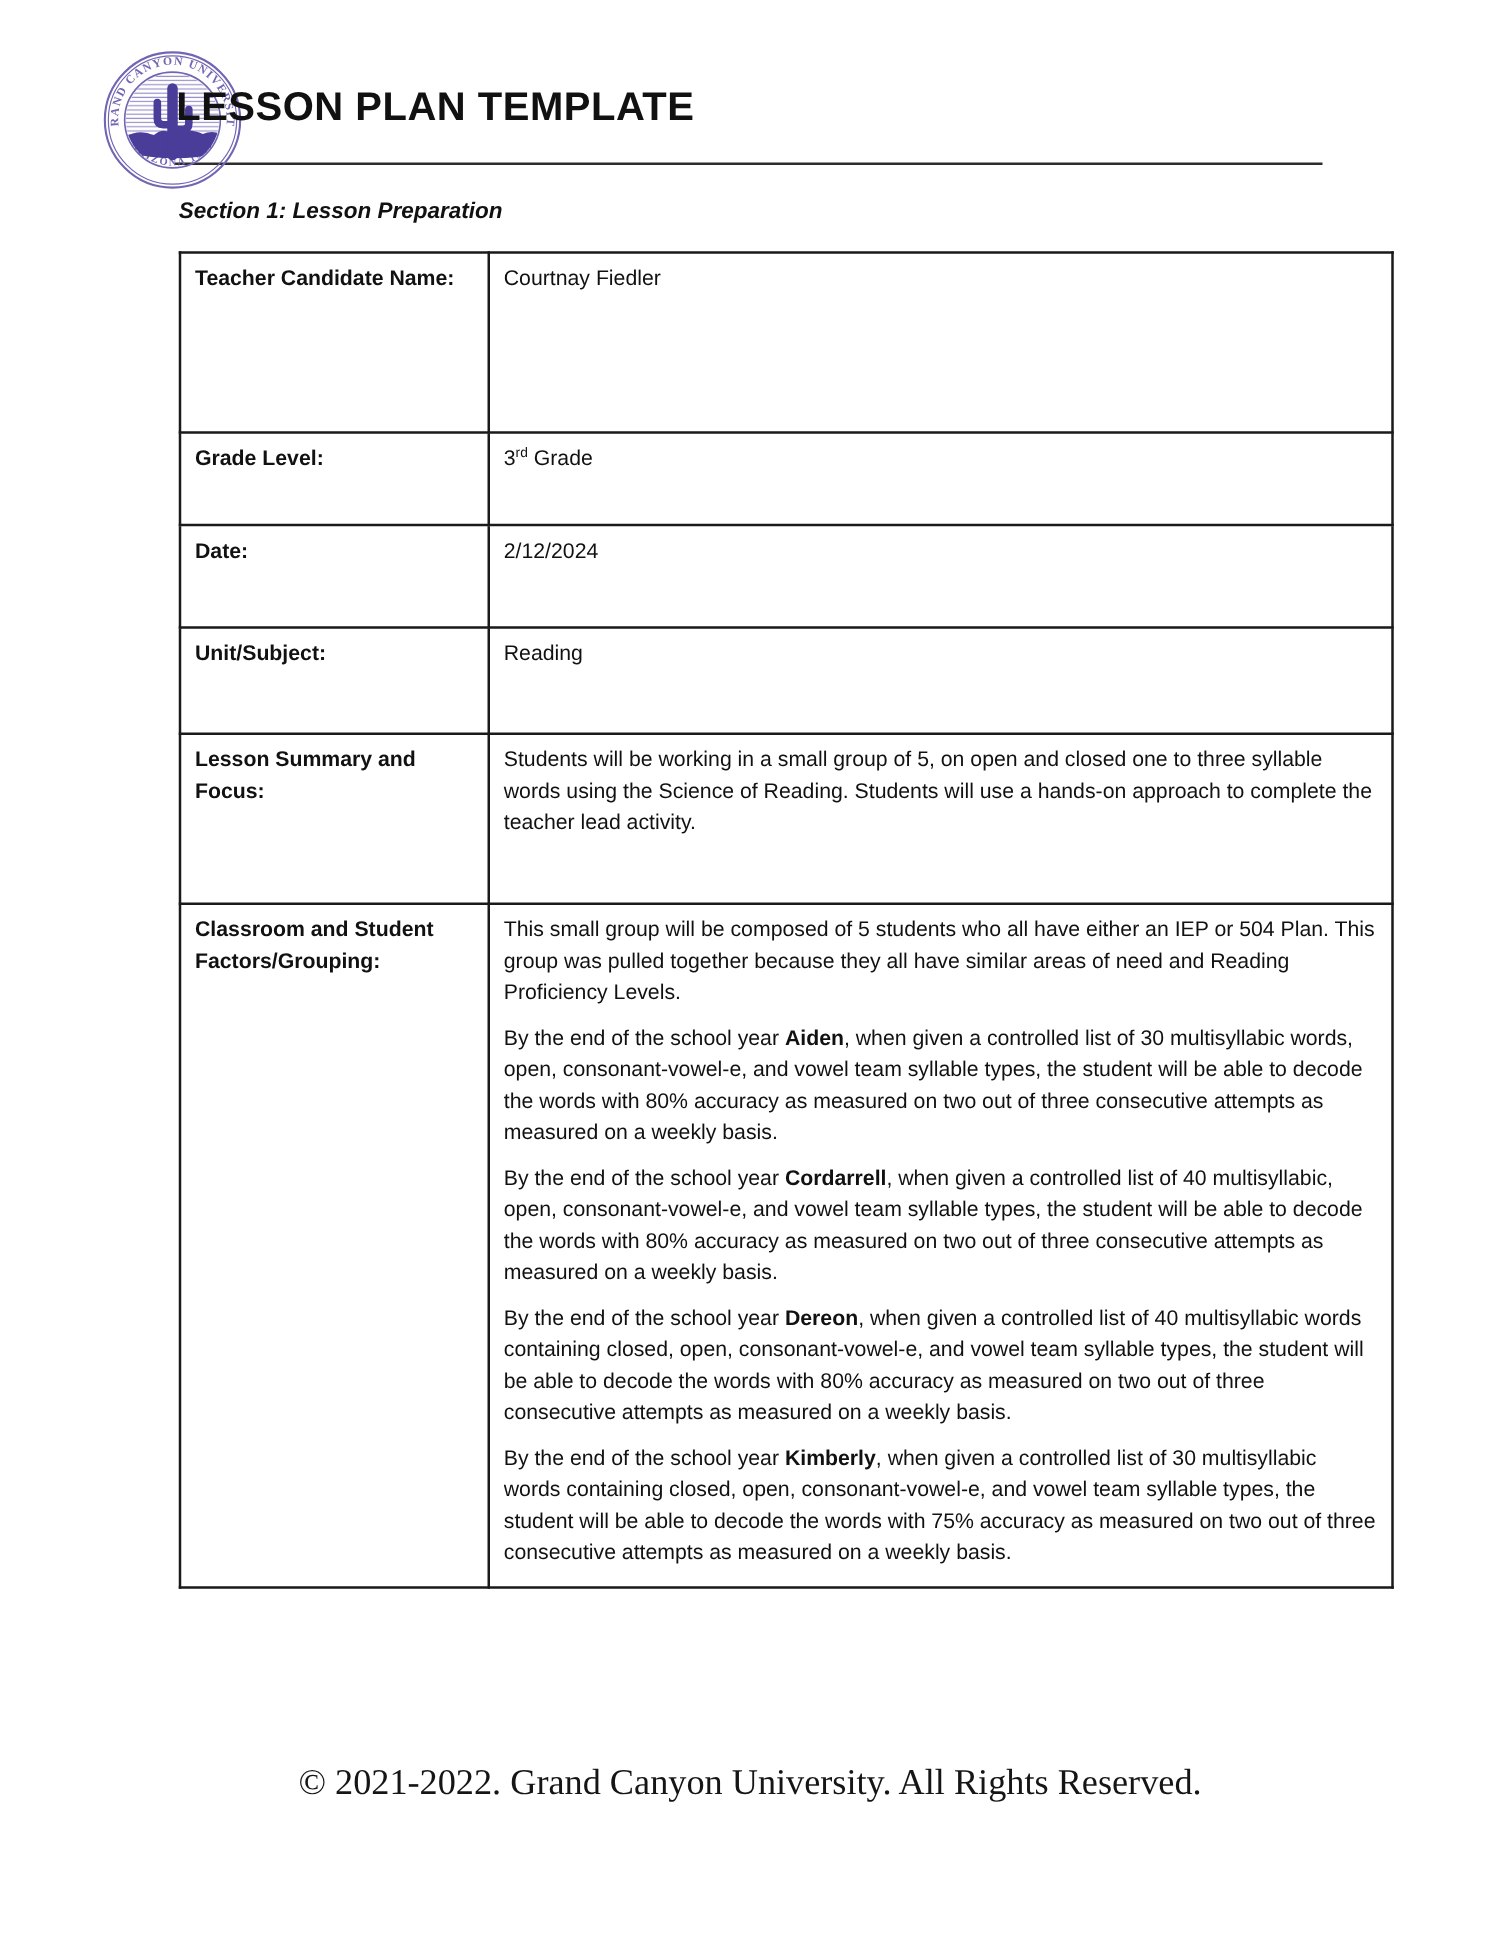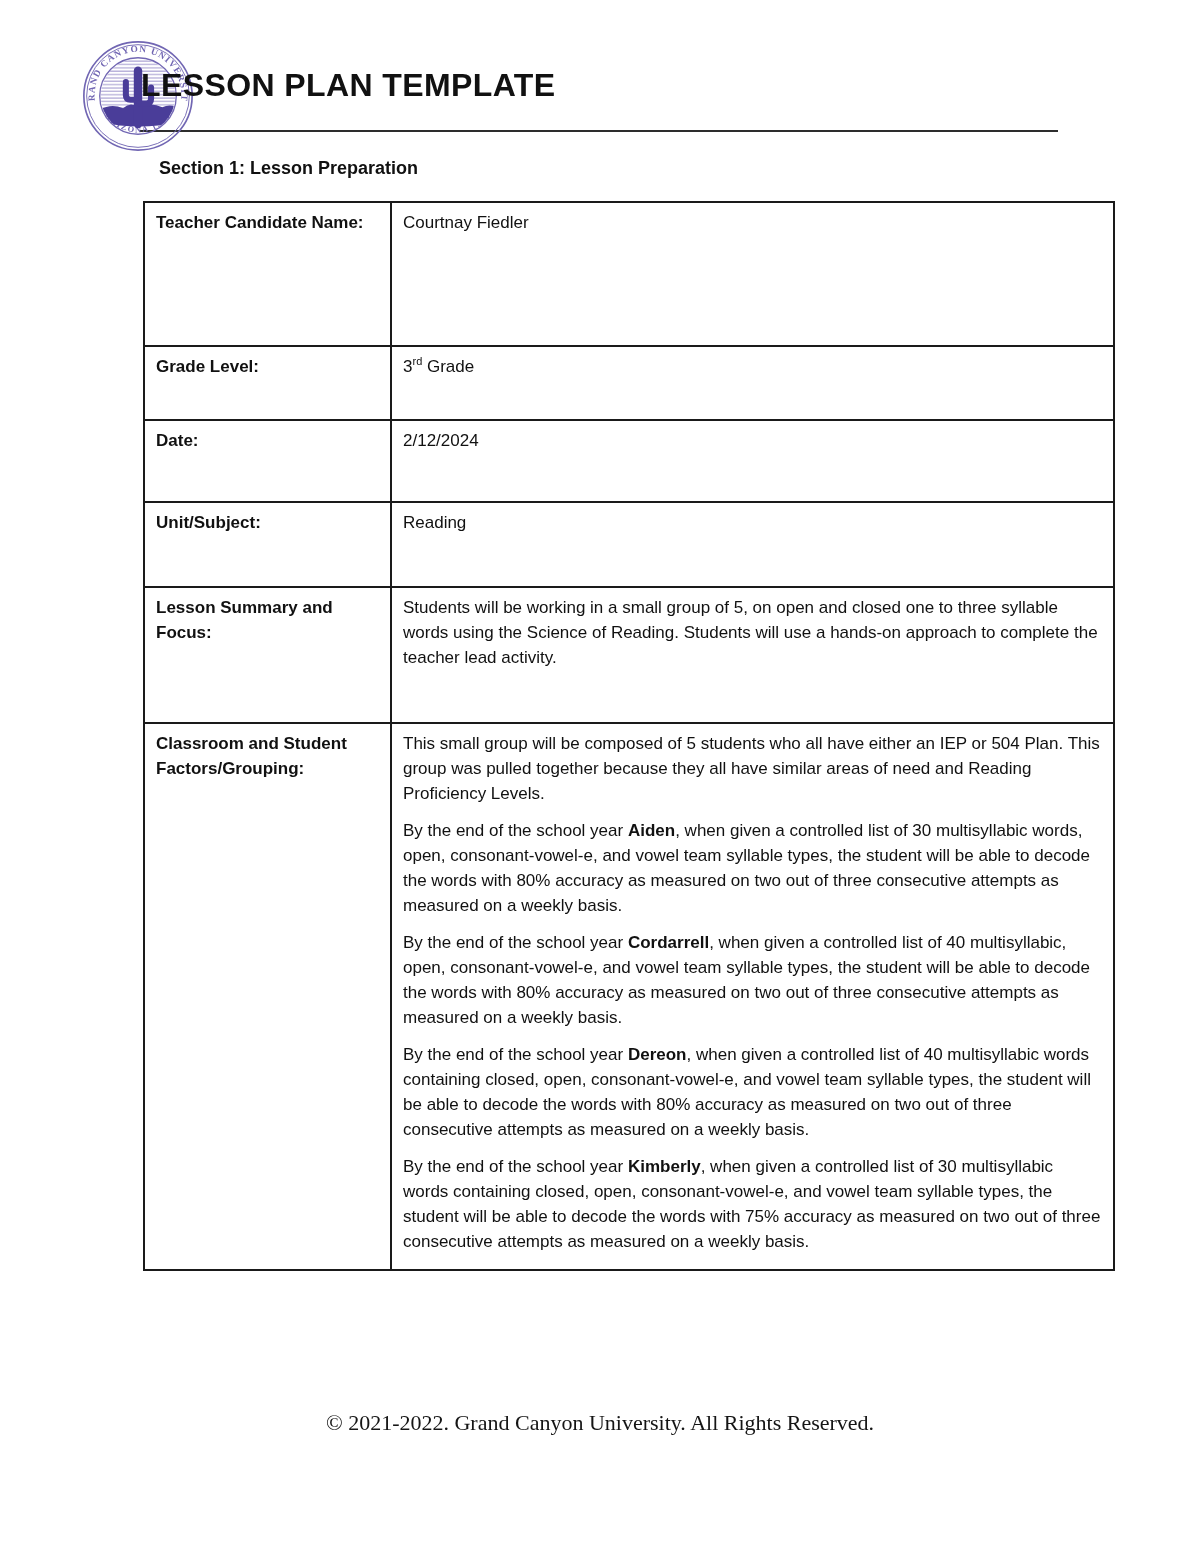--- a/index.html
+++ b/index.html
@@ -20,7 +20,7 @@
   .college{font-family:"DejaVu Sans", sans-serif;font-size:21px;font-weight:bold;font-style:italic;letter-spacing:0.2px;}
   .doc-title{font-size:32px;font-weight:bold;letter-spacing:0.4px;margin-top:3px;}
   .header-rule{position:absolute;left:140px;top:130px;width:918px;height:2px;background:#2d2d2d;z-index:1;}
-  .section-title{position:absolute;left:159px;top:158px;font-size:18px;font-weight:bold;}
+  .section-title{position:absolute;left:143px;top:158px;font-size:18px;font-weight:bold;font-style:italic;}
   table.lesson{
     position:absolute;left:143px;top:201px;width:970px;
     border-collapse:collapse;table-layout:fixed;z-index:1;

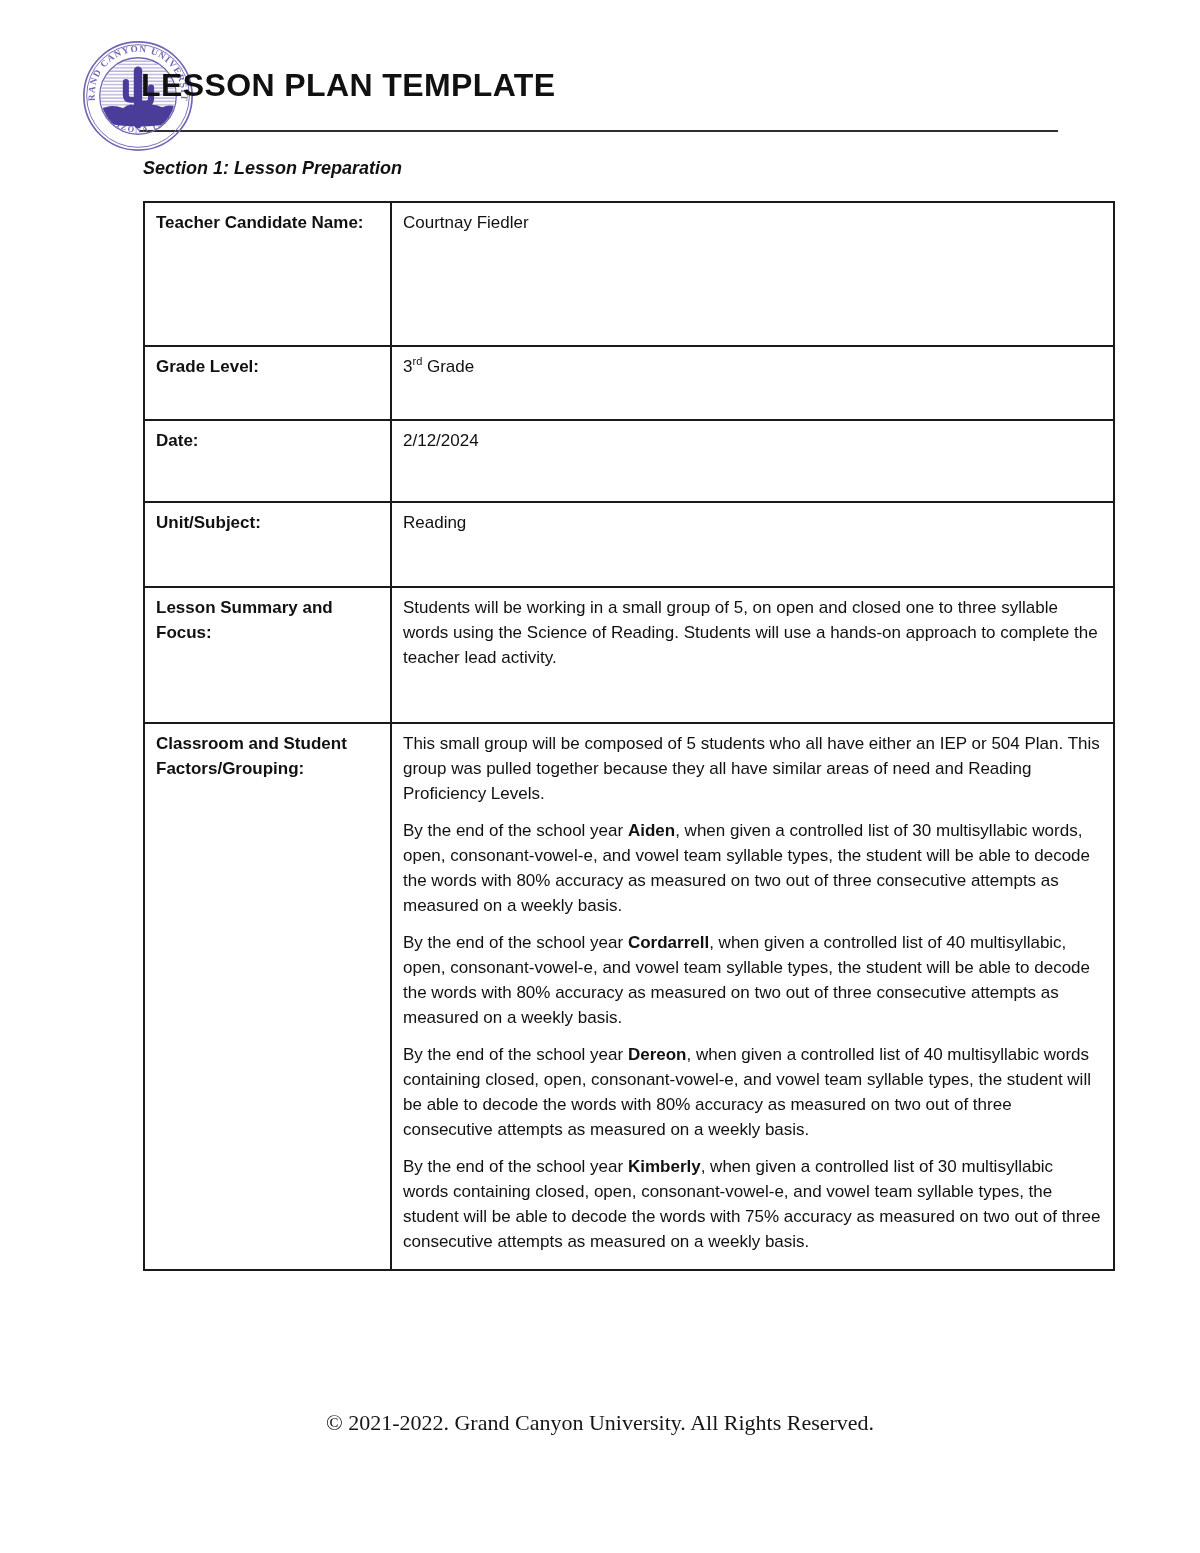--- a/index.html
+++ b/index.html
@@ -40,7 +40,7 @@
   .b{font-weight:bold;}
   .footer{
     position:absolute;left:0;top:1410px;width:100%;text-align:center;
-    font-family:"Liberation Serif", serif;font-size:22px;color:#151515;
+    font-family:"Liberation Serif", serif;font-size:29px;color:#151515;
   }
 </style>
 </head>

